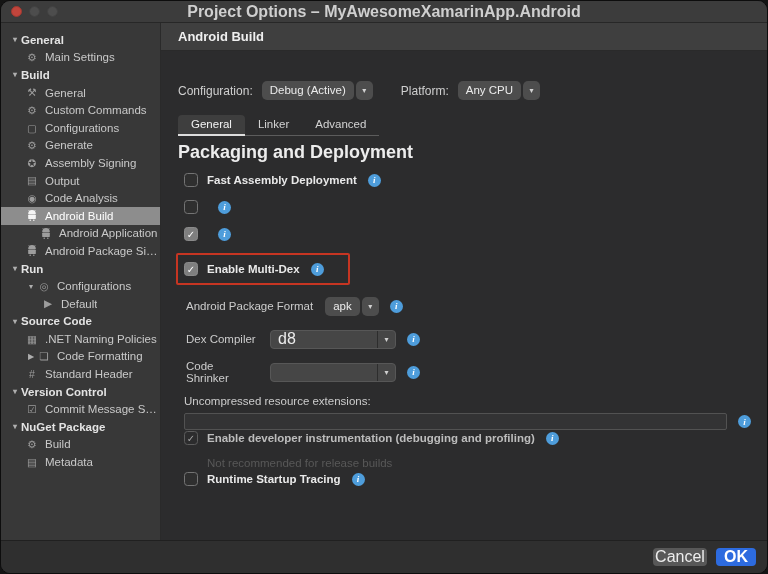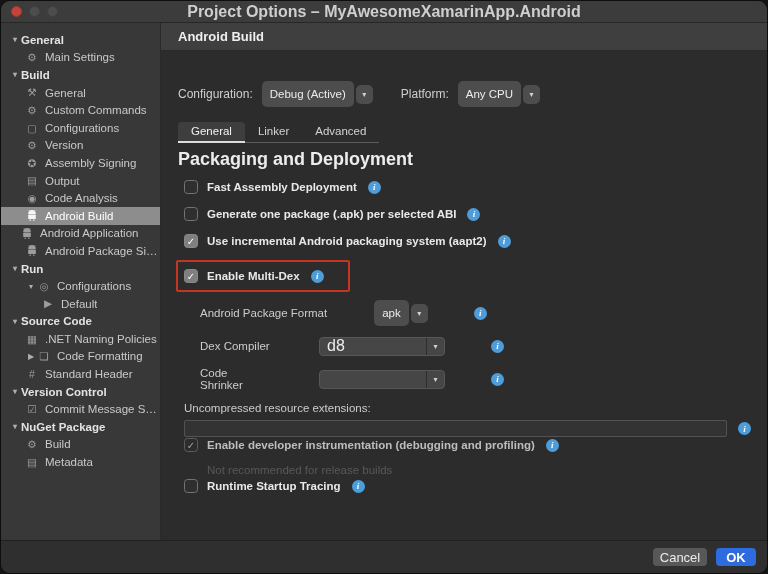--- a/index.html
+++ b/index.html
@@ -33,7 +33,7 @@
   .config-row { display:flex; align-items:center; font-size:12px; color:#cfcfcf; margin-bottom:15px; }
   .config-row .lbl { margin-right:9px; }
   .chip-group { display:inline-flex; align-items:center; }
-  .chip-val { background:#4d4d4d; border-radius:5px; padding:2px 8px 3px; font-size:11.5px; color:#ececec; height:26px;
+  .chip-val { background:#4d4d4d; border-radius:5px; padding:2px 8px 3px; font-size:11.5px; color:#ececec; height:19px;
               display:inline-flex; align-items:center; }
   .chip-arrow { background:#4d4d4d; border-radius:5px; margin-left:2px; width:17px; height:19px; font-size:8px;
                 color:#d2d2d2; display:inline-flex; align-items:center; justify-content:center; }

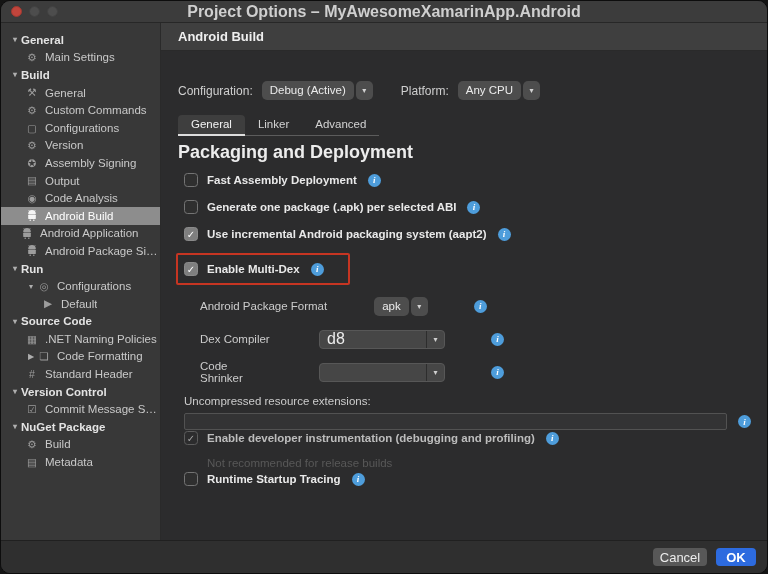--- a/index.html
+++ b/index.html
@@ -120,7 +120,7 @@
         </div>
         <div class="srow item" style="padding-left: 24px;">
           <span class="s-icon">⚙</span>
-          <span class="s-label">Version</span>
+          <span class="s-label">Generate</span>
         </div>
         <div class="srow item" style="padding-left: 24px;">
           <span class="s-icon">✪</span>

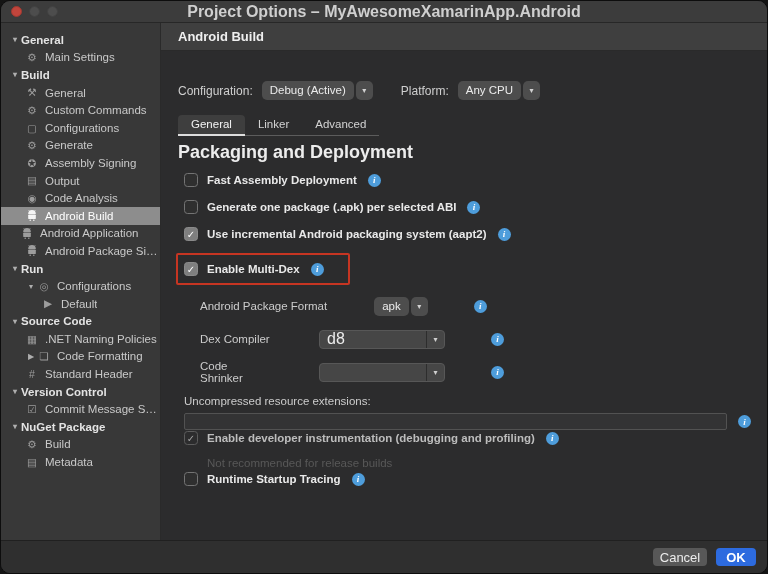--- a/index.html
+++ b/index.html
@@ -254,7 +254,6 @@
             </div>
             <div class="cb-row">
               <span class="checkbox"></span>
-              <span class="cb-label">Generate one package (.apk) per selected ABI</span>
               <span class="info-icon">i</span>
             </div>
             <div class="cb-row">

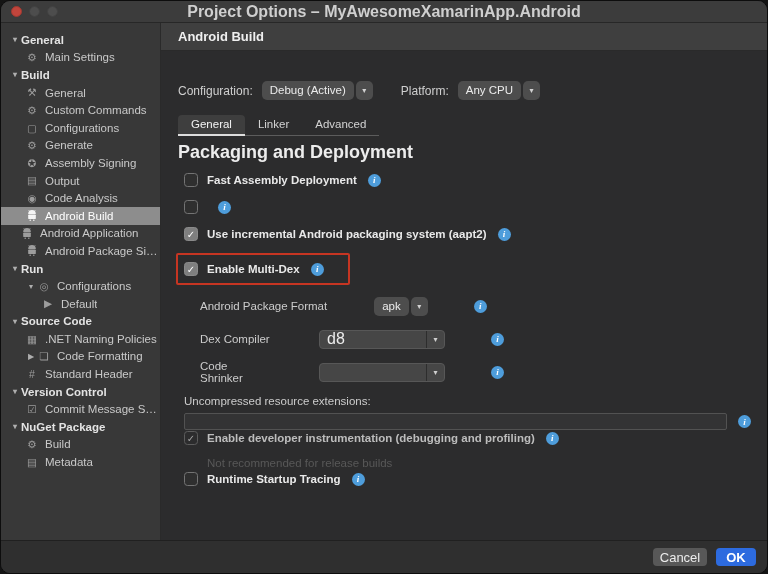--- a/index.html
+++ b/index.html
@@ -145,7 +145,7 @@
             </svg></span>
           <span class="s-label">Android Build</span>
         </div>
-        <div class="srow item" style="padding-left: 19px;">
+        <div class="srow item" style="padding-left: 38px;">
           <span class="s-icon"><svg width="12" height="12" viewBox="0 0 22 22" fill="currentColor" stroke="currentColor">
               <path d="M4 9a7 7 0 0 1 14 0z" stroke-width="0"></path>
               <line x1="6.4" y1="4.4" x2="5" y2="2.2" stroke-width="1.4"></line>

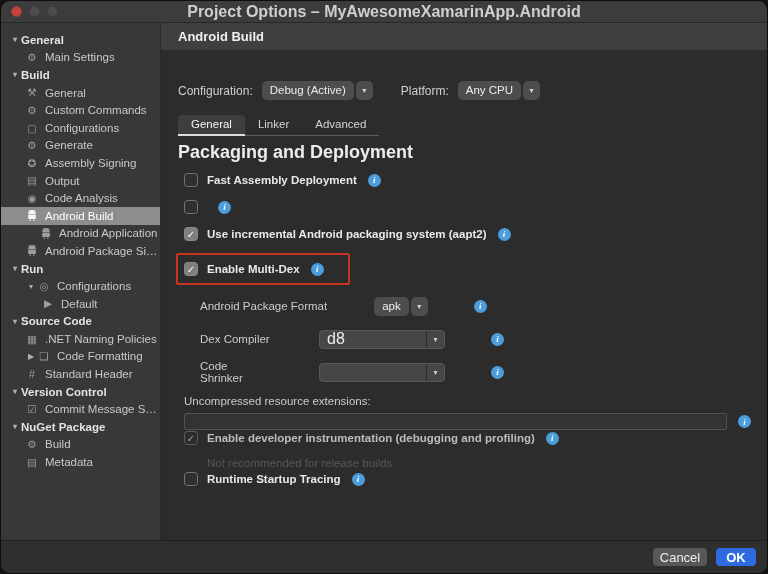--- a/index.html
+++ b/index.html
@@ -258,7 +258,6 @@
             </div>
             <div class="cb-row">
               <span class="checkbox checked">✓</span>
-              <span class="cb-label">Use incremental Android packaging system (aapt2)</span>
               <span class="info-icon">i</span>
             </div>
             <div class="cb-row highlighted">

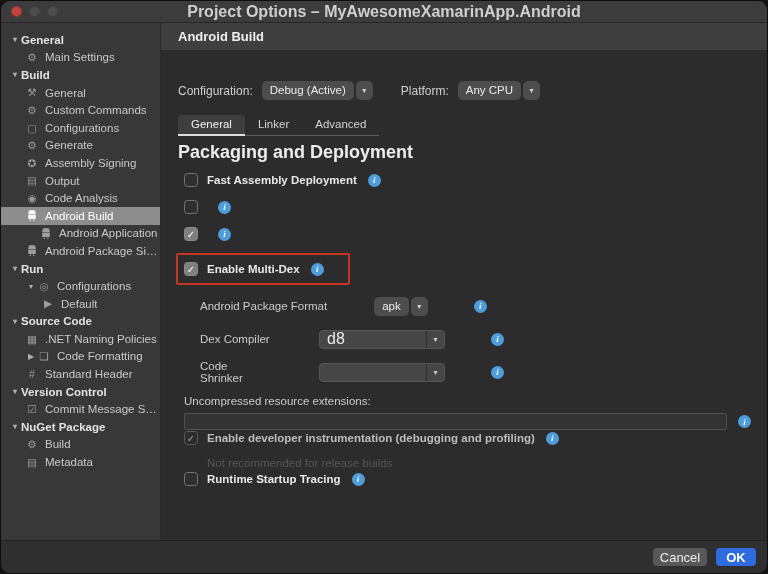--- a/index.html
+++ b/index.html
@@ -59,7 +59,7 @@
   .info-icon { width:13px; height:13px; border-radius:50%; background:#4e9ddb; color:#fff; font-size:9px;
                font-family:"Liberation Serif", serif; font-weight:bold; font-style:italic;
                display:inline-flex; align-items:center; justify-content:center; margin-left:11px; flex:0 0 auto; }
-  .dd-row { display:flex; align-items:center; margin:10px 0 13px 22px; height:20px; font-size:11.5px; color:#cccccc;gap:35px; }
+  .dd-row { display:flex; align-items:center; margin:10px 0 13px 8px; height:20px; font-size:11.5px; color:#cccccc; }
   .dd-row .dd-label { margin-right:12px; }
   .select { display:inline-flex; align-items:center; background:#464646; border:1px solid #575757; border-radius:4px;
             height:19px; overflow:hidden; }

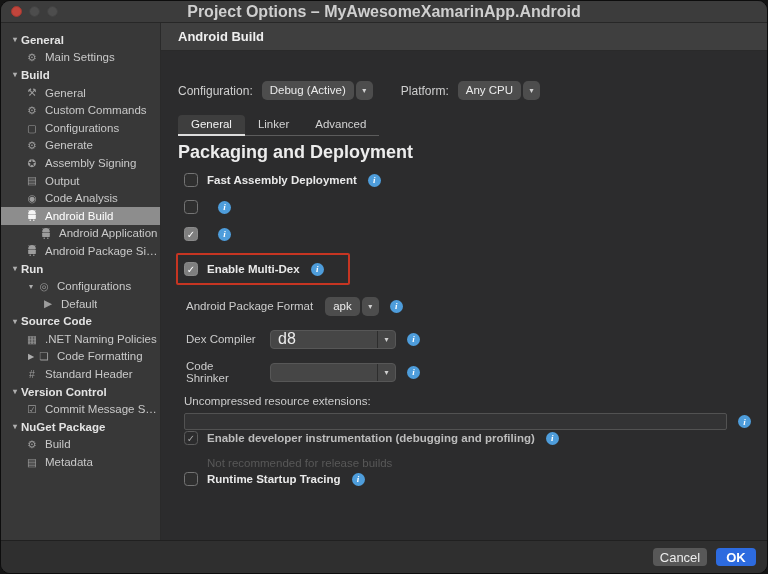--- a/index.html
+++ b/index.html
@@ -74,7 +74,7 @@
   
   .bottombar { height:33px; background:#2f2f2f; border-top:1px solid #202020; display:flex; align-items:center;
                justify-content:flex-end; gap:9px; padding-right:11px; flex:0 0 auto; }
-  .btn { height:18px; border:none; border-radius:4px; font-size:13px; font-family:"Liberation Sans", sans-serif;
+  .btn { height:18px; border:none; border-radius:4px; font-size:16px; font-family:"Liberation Sans", sans-serif;
          display:inline-flex; align-items:center; justify-content:center; cursor:default; }
   .btn.cancel { background:#585858; color:#ededed; width:54px; }
   .btn.ok { background:#2d6bdf; color:#ffffff; width:40px; font-weight:bold; }

